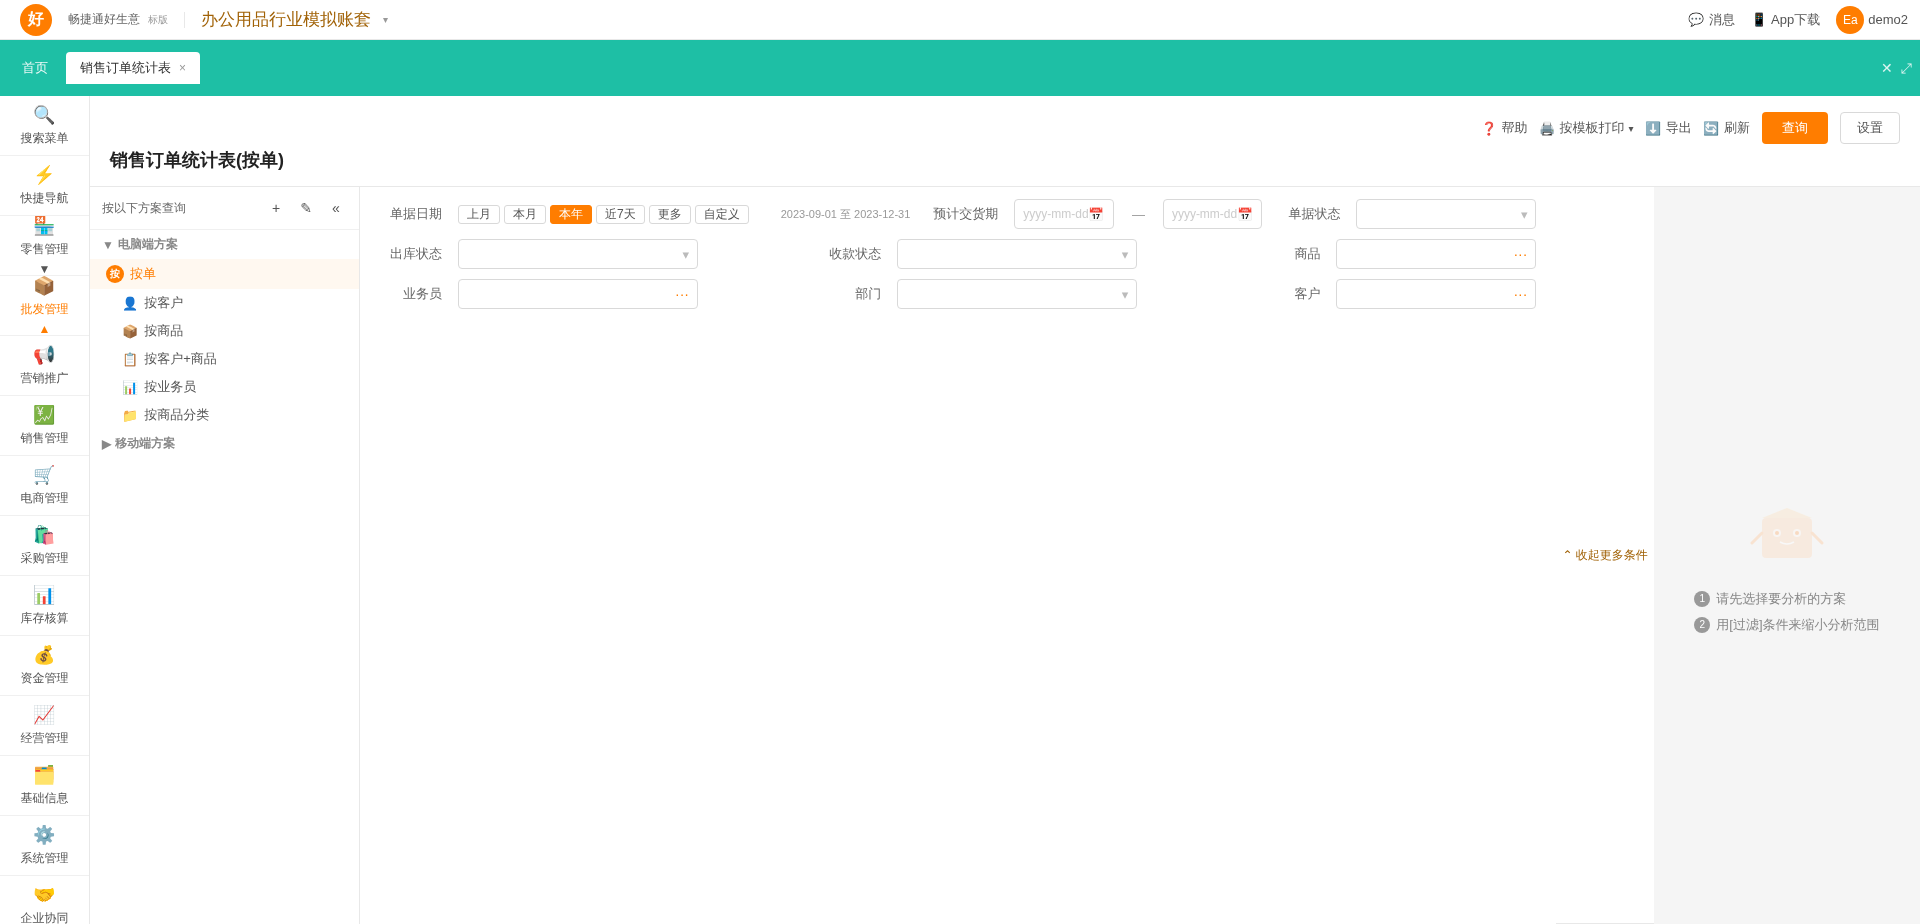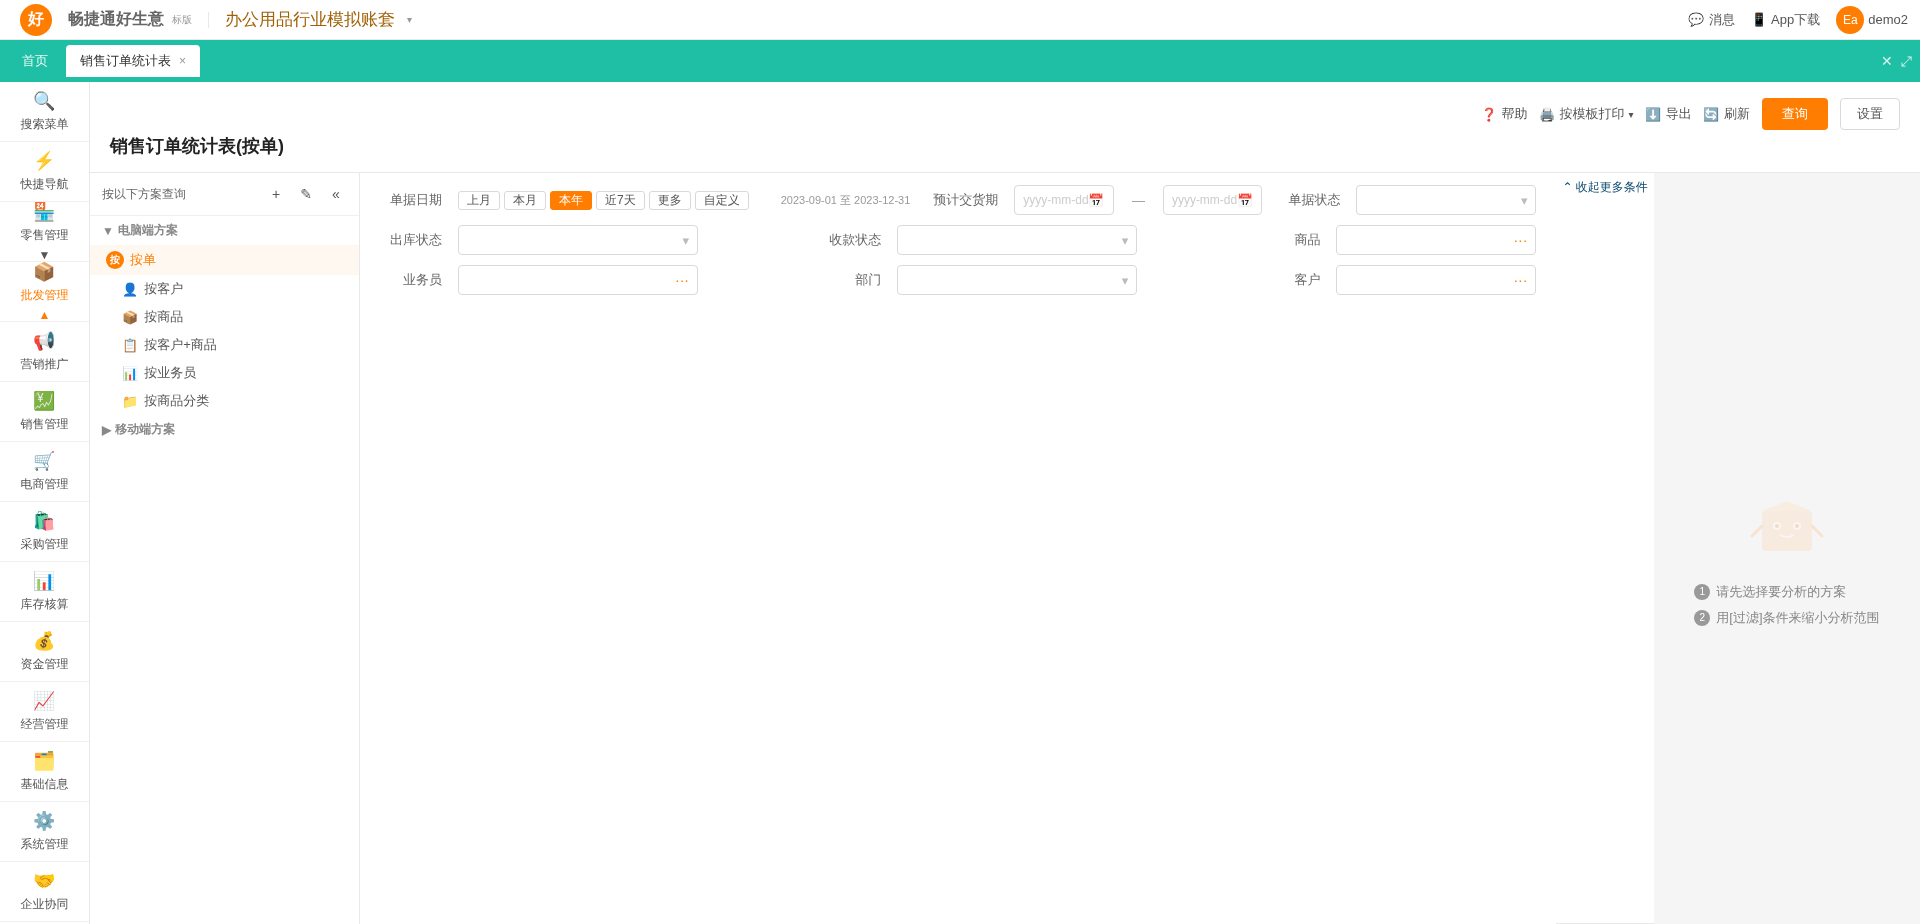--- a/index.html
+++ b/index.html
@@ -10,7 +10,7 @@
     .top-bar-left { display: flex; align-items: center; gap: 8px; }
     .logo { width: 48px; height: 32px; display: flex; flex-direction: column; align-items: center; justify-content: center; }
     .logo-icon { width: 32px; height: 32px; background: #ff7d00; border-radius: 50%; display: flex; align-items: center; justify-content: center; color: white; font-size: 16px; font-weight: bold; }
-    .logo-text { font-size: 16px; color: #666; font-weight: bold; }
+    .logo-text { font-size: 12px; color: #666; }
     .app-title { font-size: 17px; color: #a16207; font-family: Liberation Serif, serif; }
     .dropdown-arrow { color: #999; font-size: 10px; margin-left: 4px; }
     .top-bar-right { display: flex; align-items: center; gap: 16px; }

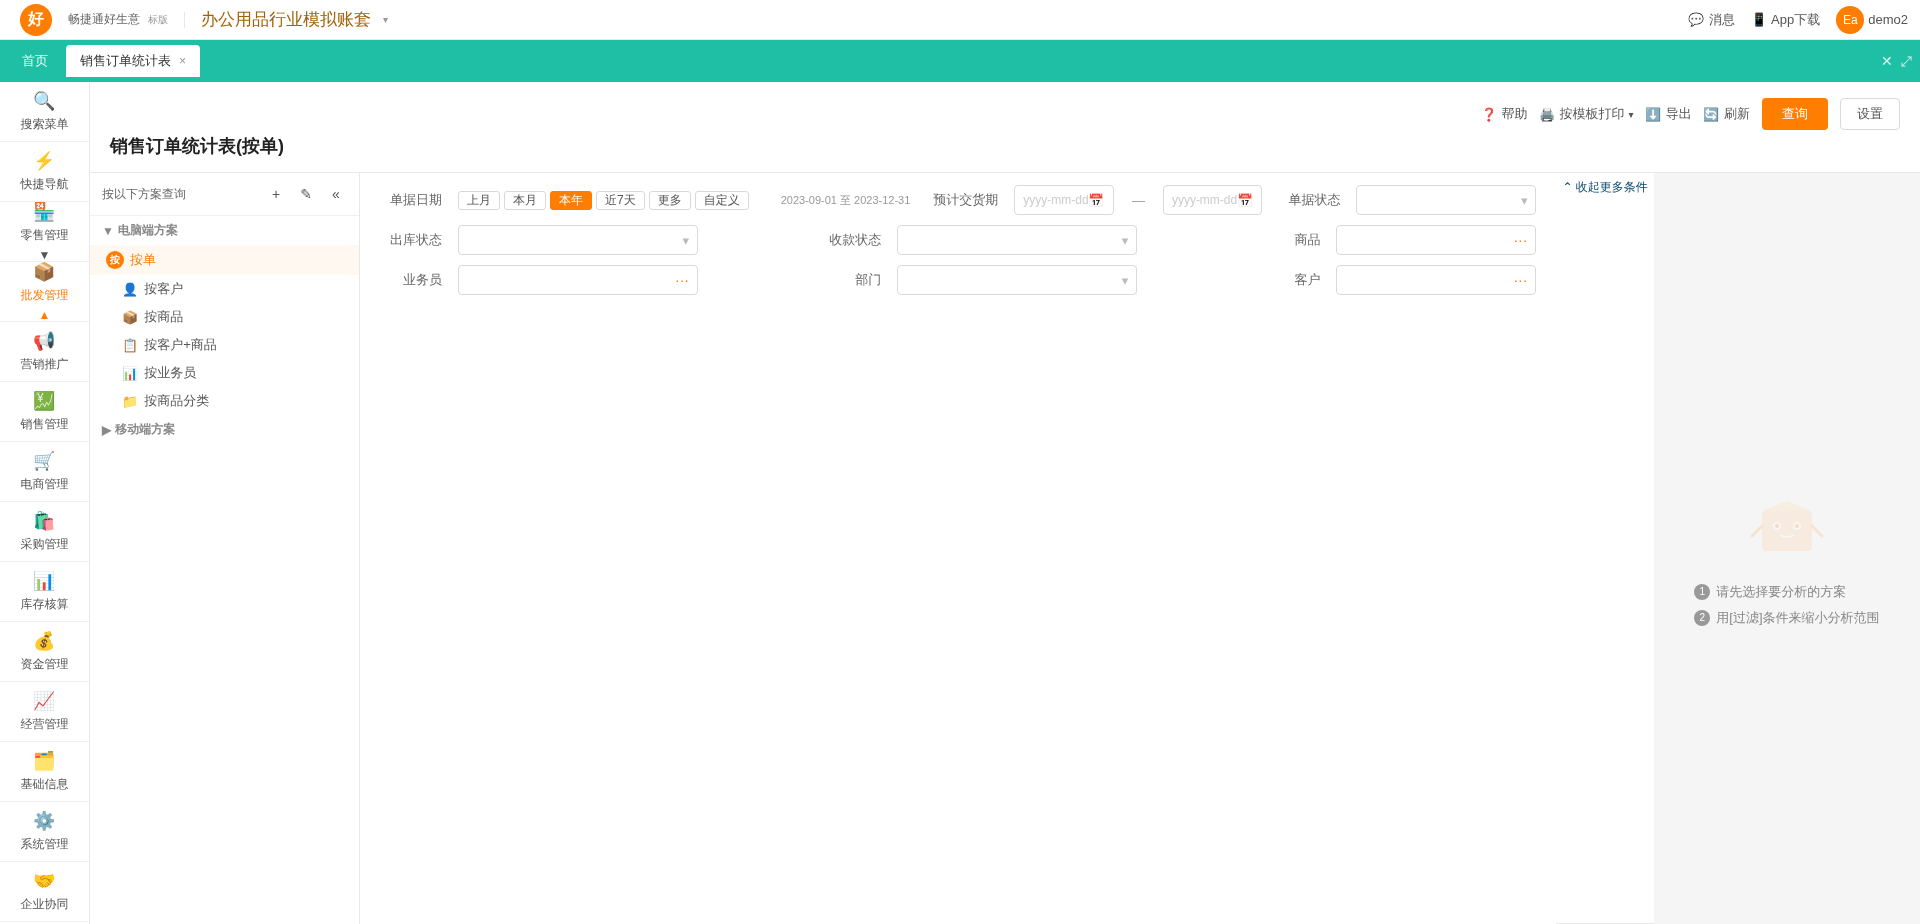--- a/index.html
+++ b/index.html
@@ -18,7 +18,7 @@
     .avatar { width: 28px; height: 28px; border-radius: 50%; background: #ff7d00; display: flex; align-items: center; justify-content: center; color: white; font-size: 12px; }
 
     
-    .tab-bar { background: #1ebfa5; height: 42px; display: flex; align-items: center; padding: 0 8px; flex-shrink: 0; gap: 4px; }
+    .tab-bar { background: #1ebfa5; height: 56px; display: flex; align-items: center; padding: 0 8px; flex-shrink: 0; gap: 4px; }
     .tab { display: flex; align-items: center; gap: 6px; padding: 0 14px; height: 32px; border-radius: 4px 4px 0 0; cursor: pointer; font-size: 13px; color: rgba(255,255,255,0.85); }
     .tab.active { background: #fff; color: #333; border-radius: 4px 4px 0 0; }
     .tab-close { font-size: 12px; color: #999; cursor: pointer; margin-left: 2px; }

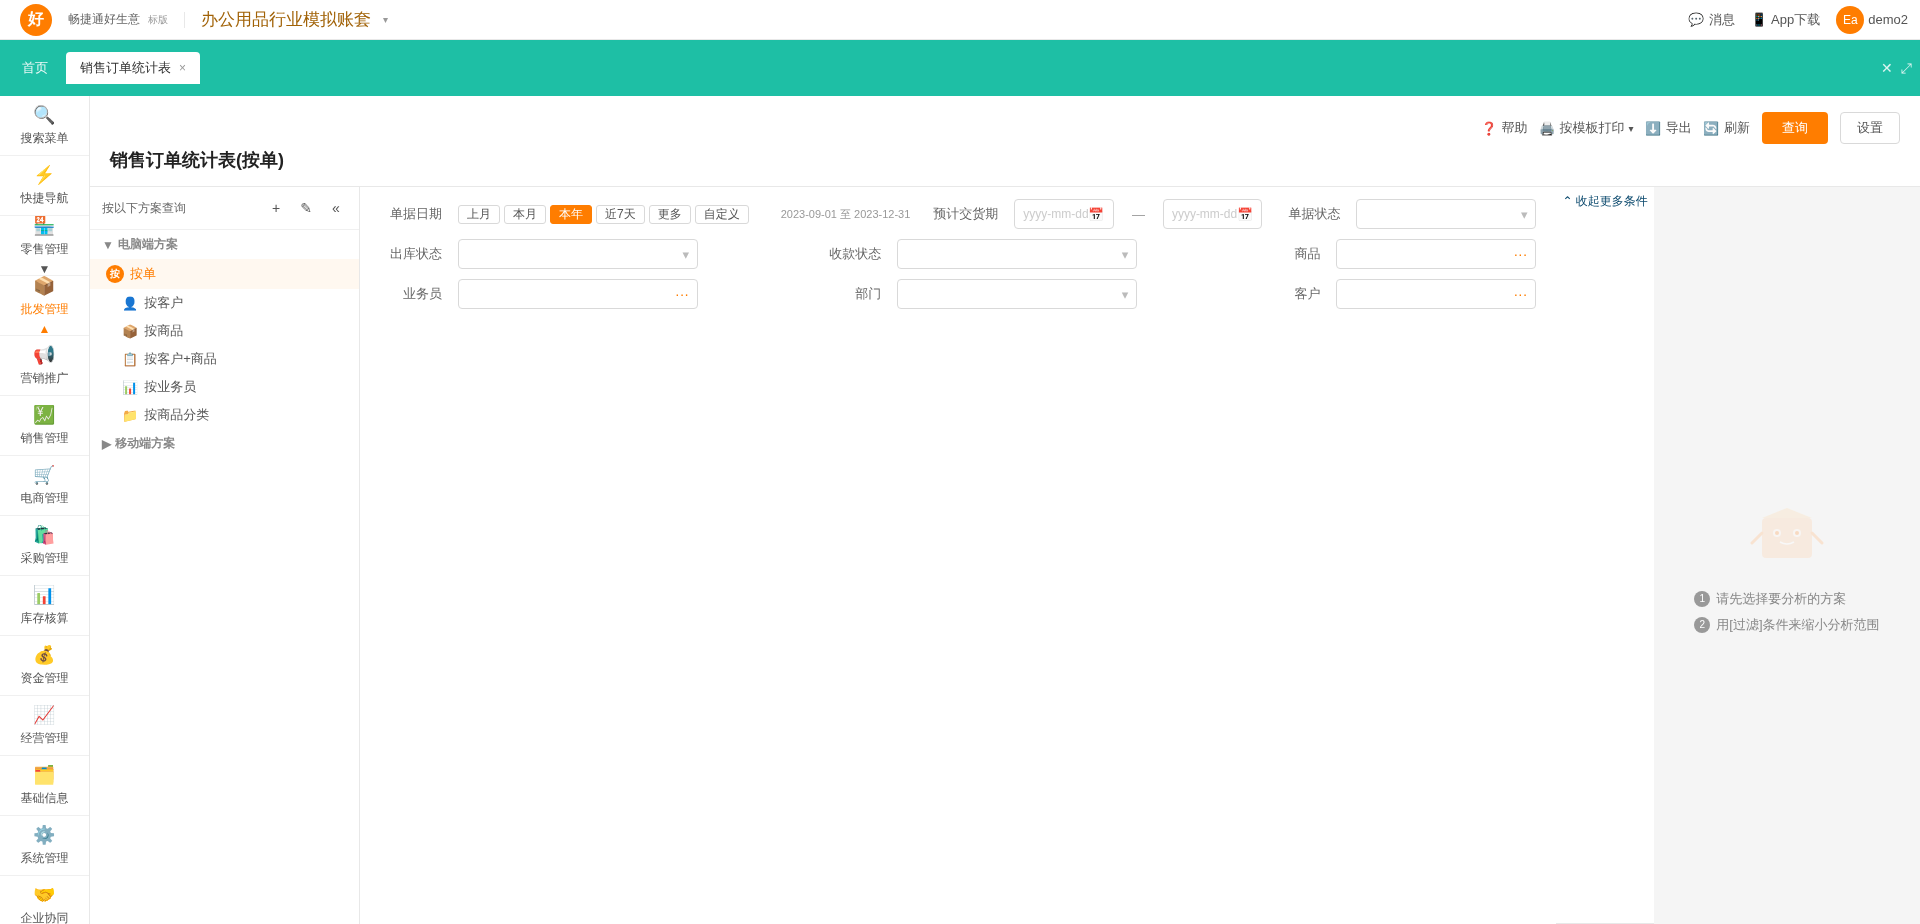--- a/index.html
+++ b/index.html
@@ -68,7 +68,7 @@
     .main-panel { flex: 1; display: flex; background: #f5f5f5; overflow: hidden; }
 
     
-    .collapse-bar { display: flex; align-items: flex-start; justify-content: center; padding: 6px; cursor: pointer; color: #0c4a6e; font-size: 12px; background: #fff; border-bottom: 1px solid #e8e8e8; }
+    .collapse-bar { display: flex; align-items: center; justify-content: center; padding: 6px; cursor: pointer; color: #a16207; font-size: 12px; background: #fff; border-bottom: 1px solid #e8e8e8; }
 
     
     .empty-state { flex: 1; display: flex; flex-direction: column; align-items: center; justify-content: center; gap: 12px; padding: 40px; }

